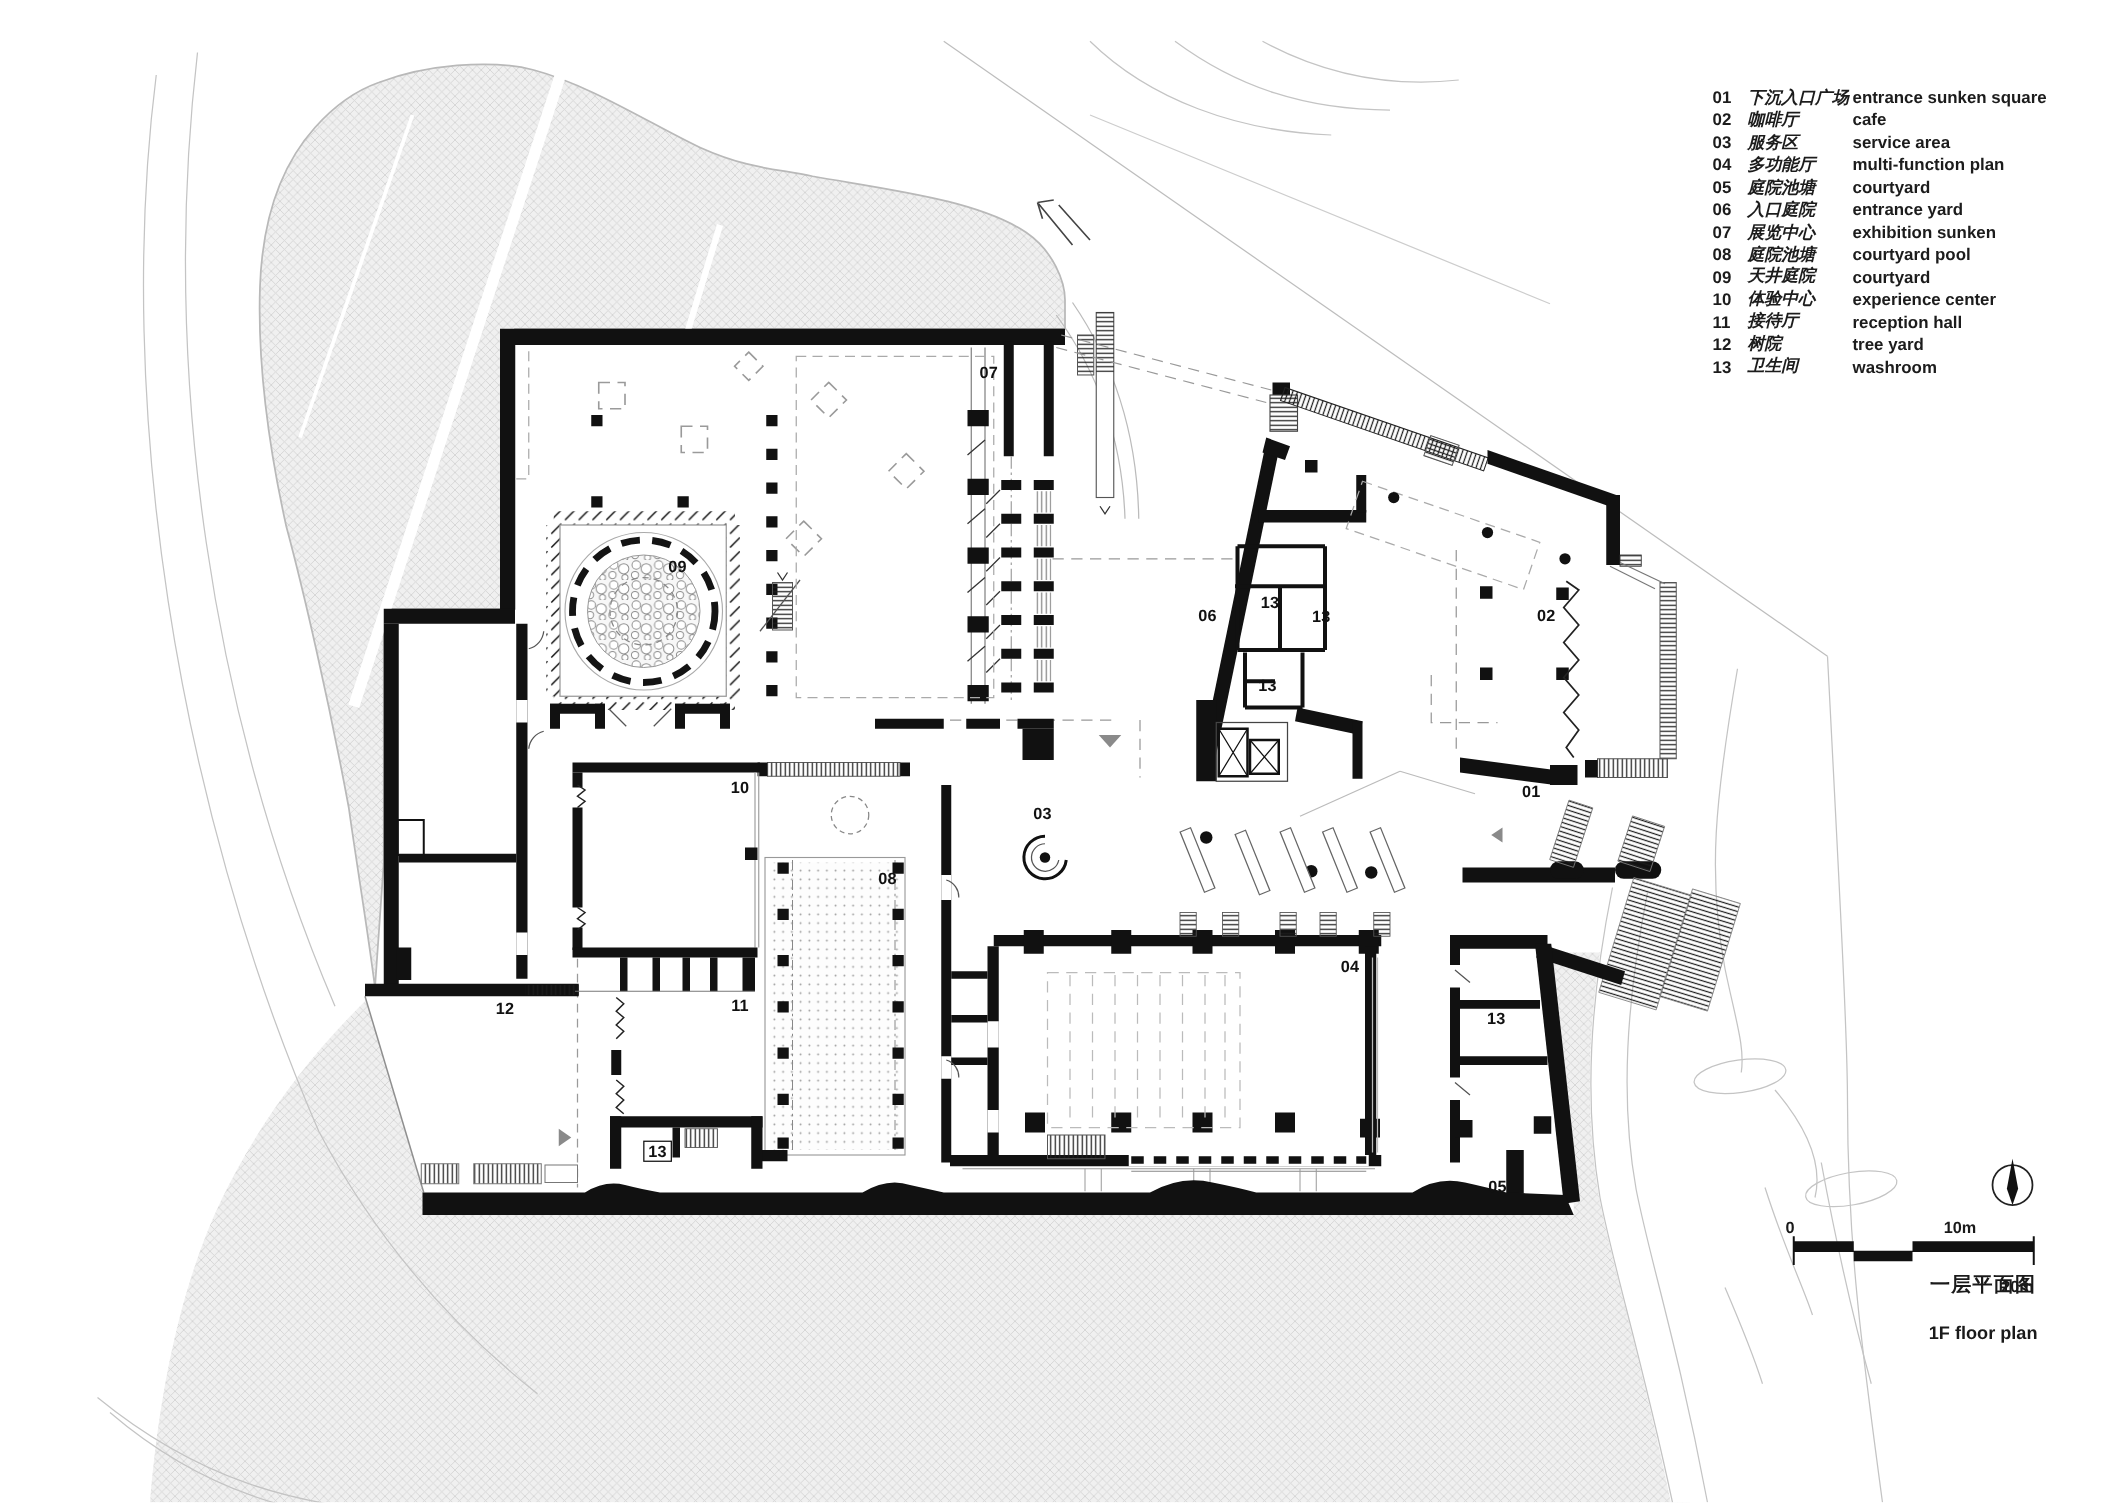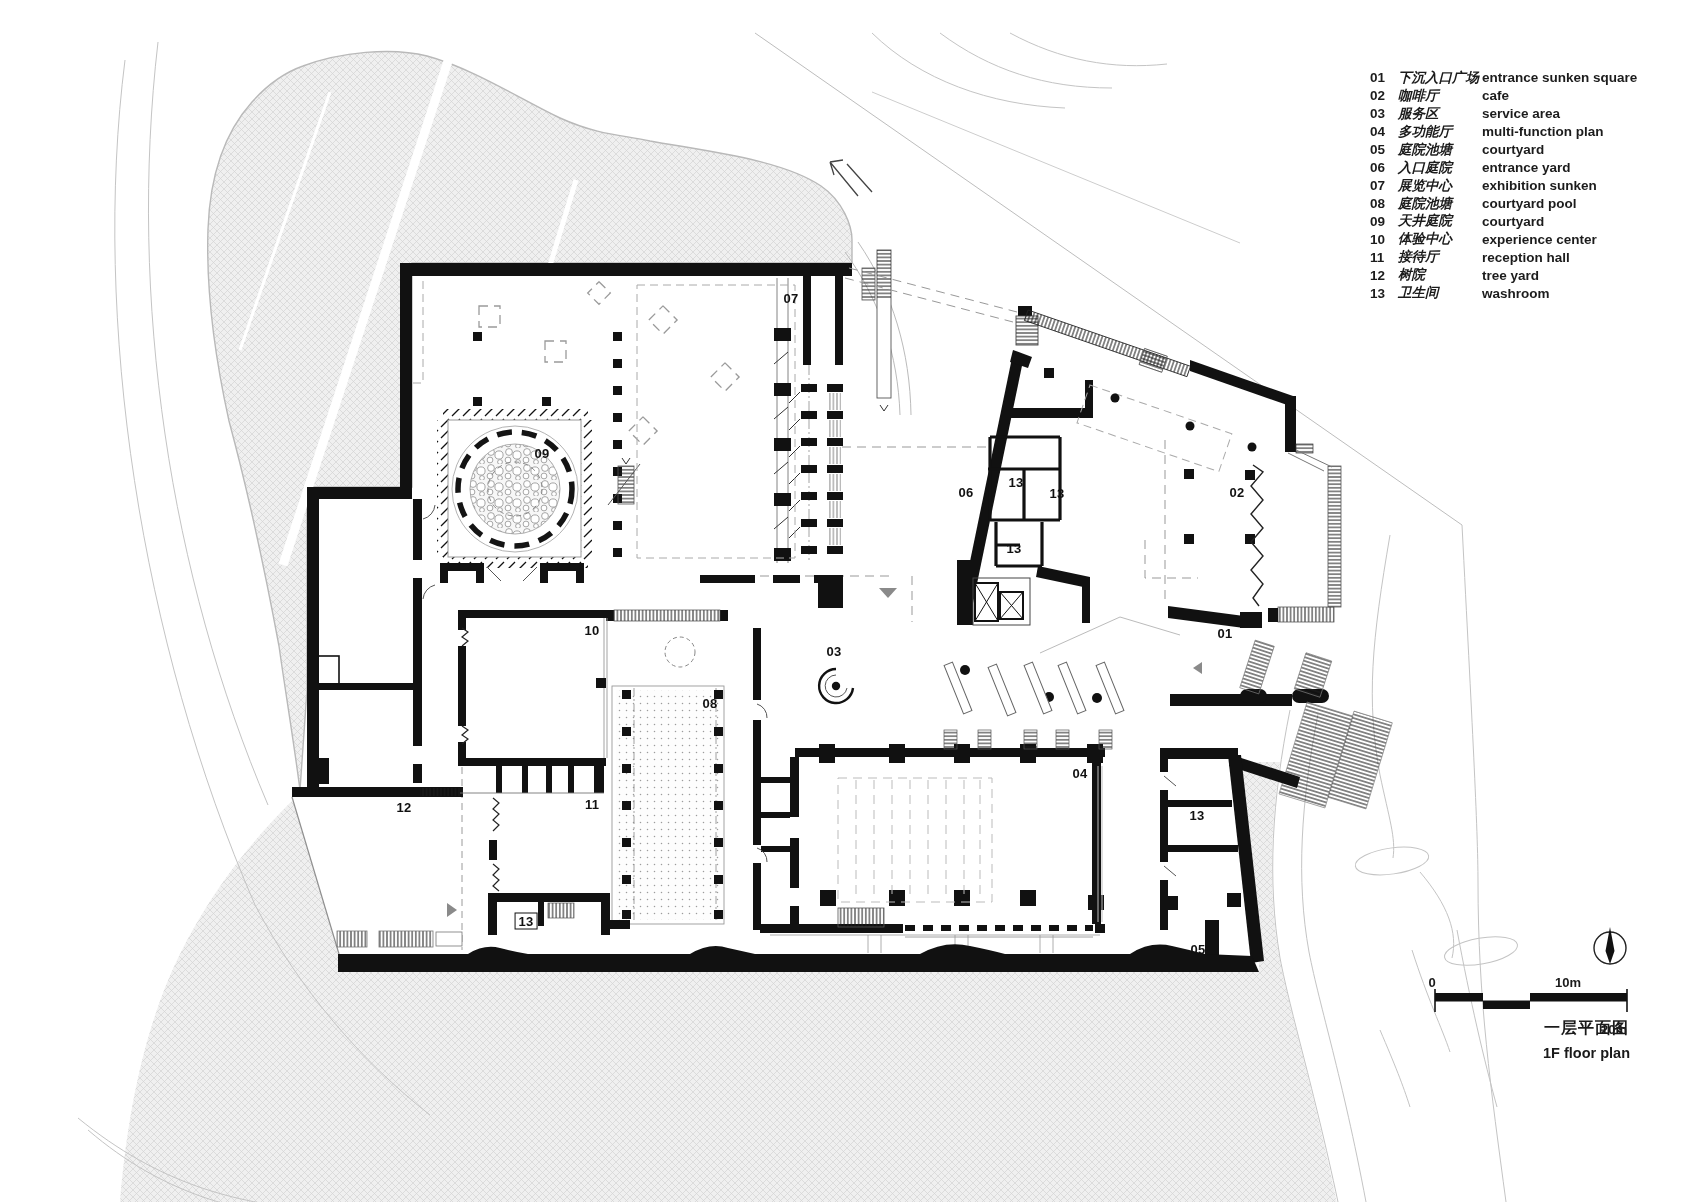--- a/index.html
+++ b/index.html
@@ -17,7 +17,7 @@
   #scalebar-labels span{position:absolute;font-size:13px;font-weight:700;transform:translate(-50%,-50%);}
   #plan-title{position:absolute;right:70px;top:1018px;text-align:center;font-weight:700;}
   #plan-title .t-zh{font-size:16px;letter-spacing:1px;}
-  #plan-title .t-en{font-size:14.5px;margin-top:6px;}
+  #plan-title .t-en{font-size:14.5px;margin-top:20px;}
 </style>
 </head>
 <body>

